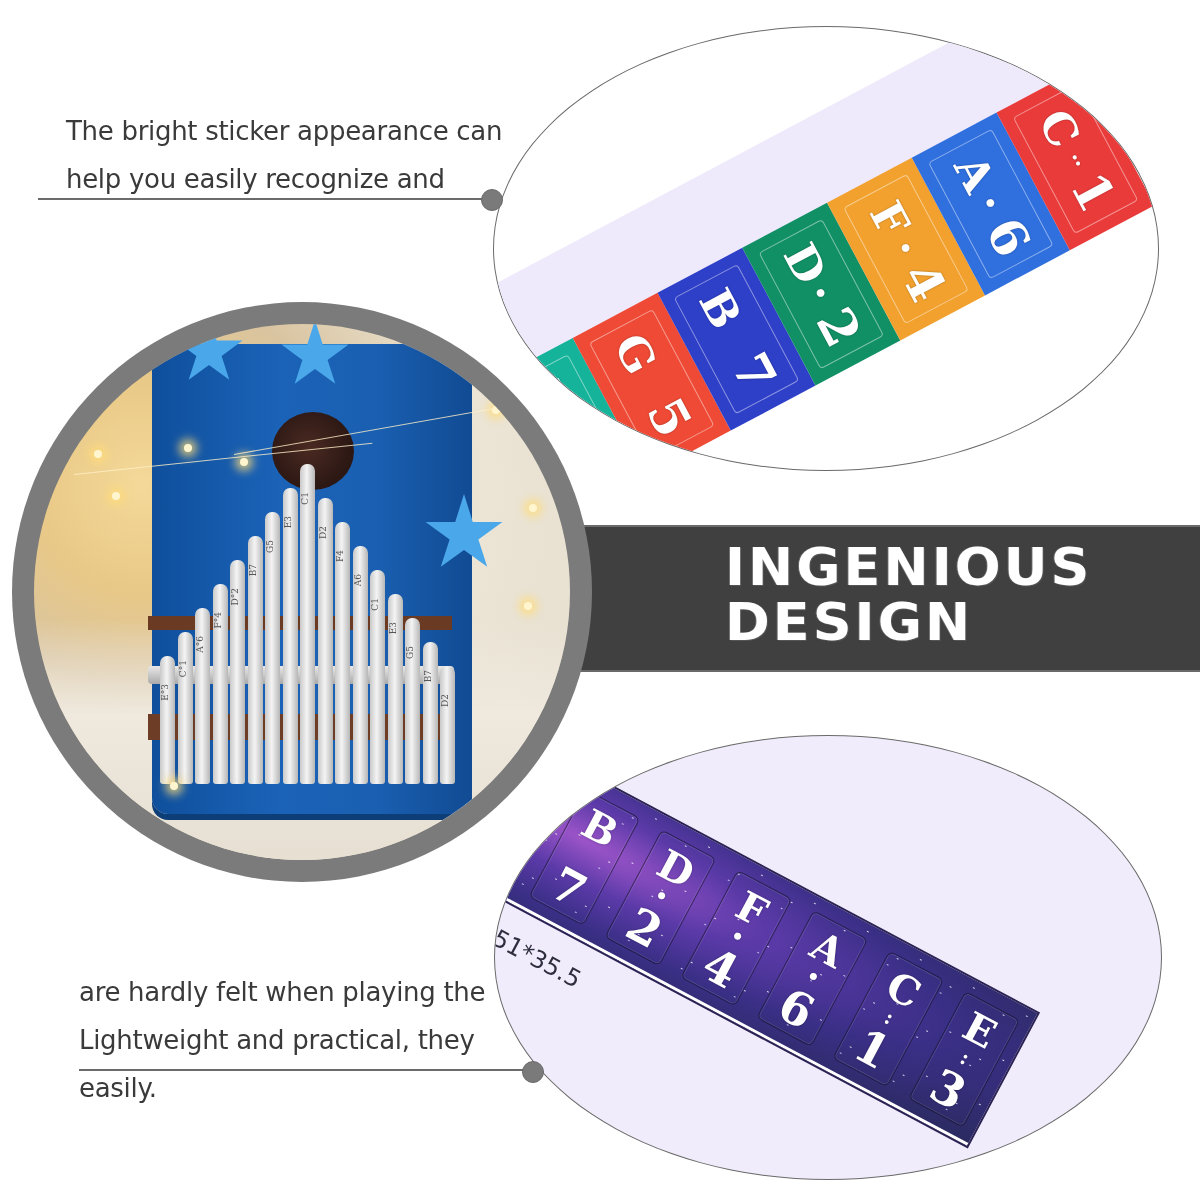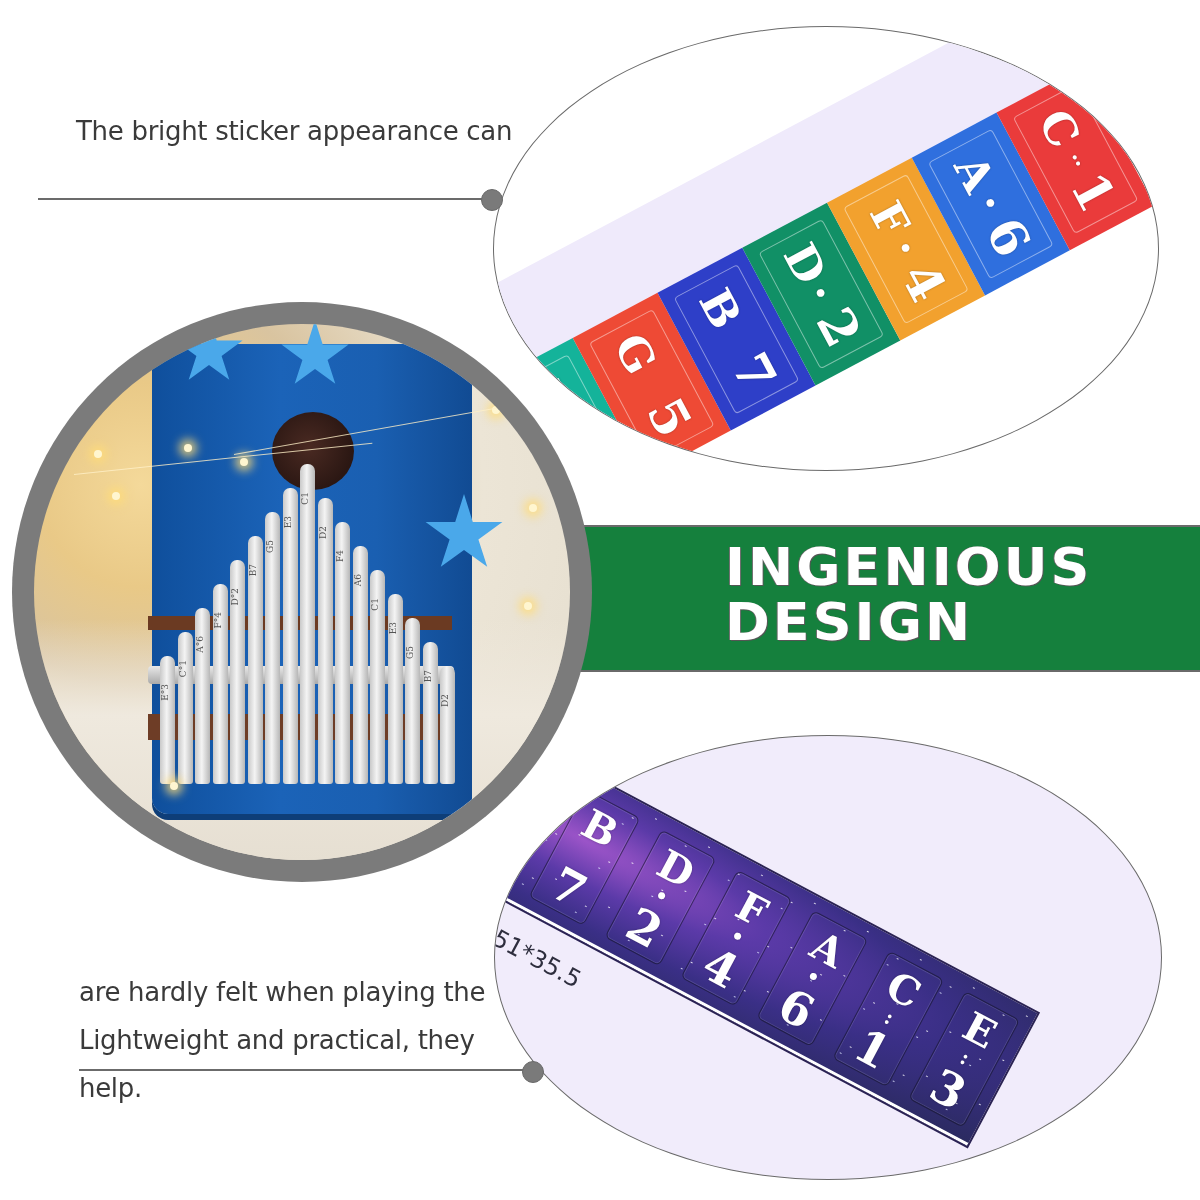--- a/index.html
+++ b/index.html
@@ -65,7 +65,7 @@
 </head>
 <body>
 
-<div class="feature-text" style="left:76px; top:107px;">
+<div class="feature-text" style="left:66px; top:107px;">
   <span>The bright sticker appearance can</span>
 </div>
 <div class="connector-line" style="left:38px; top:198px; width:450px;"></div>

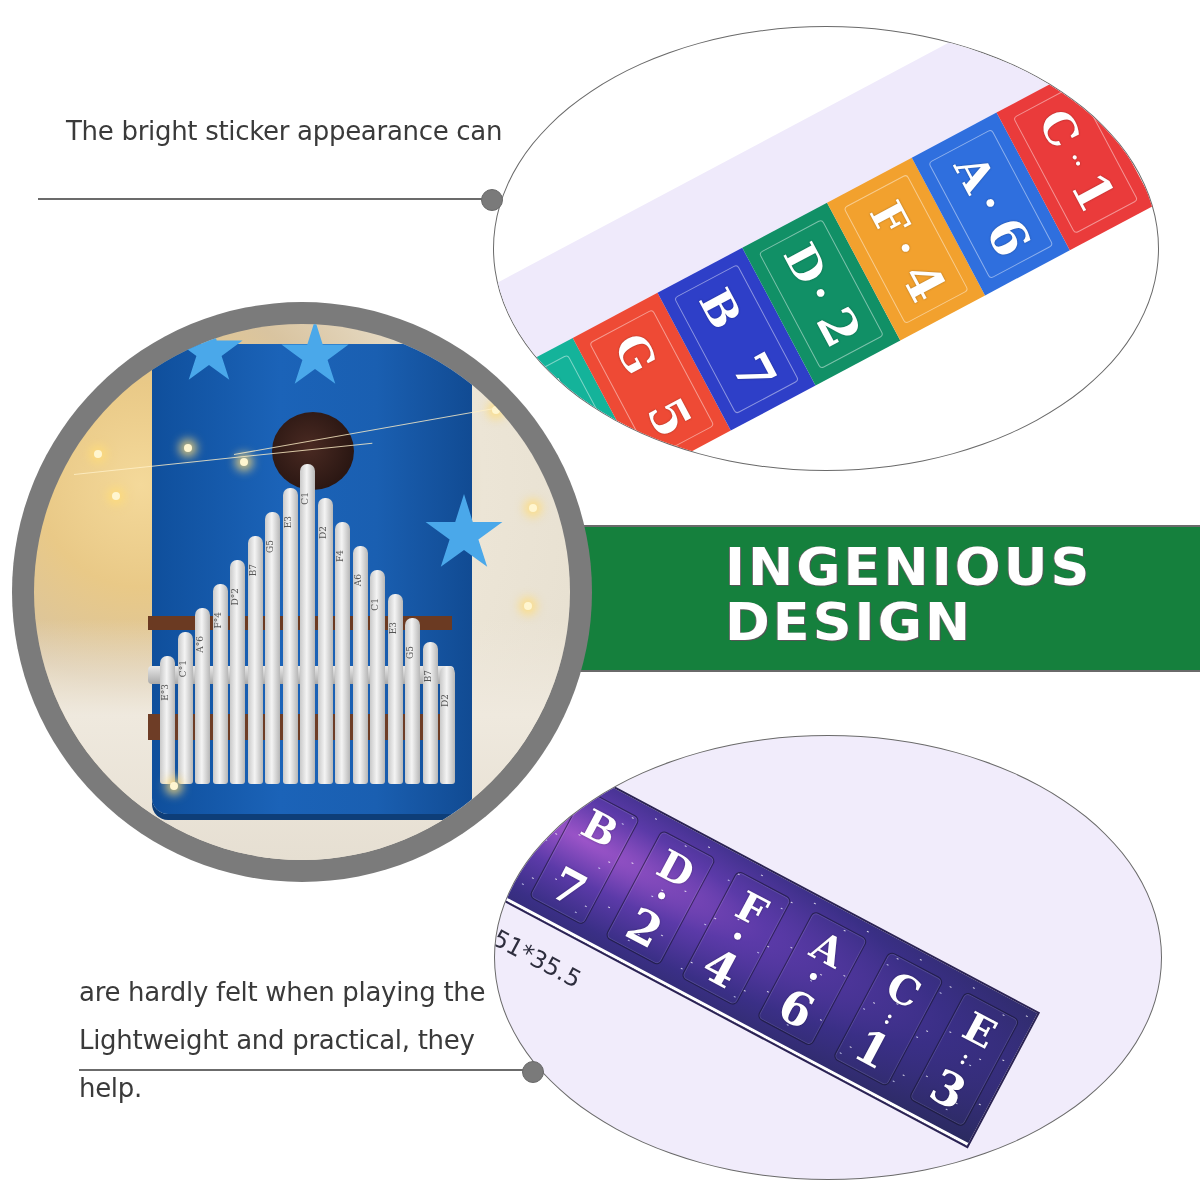--- a/index.html
+++ b/index.html
@@ -67,6 +67,7 @@
 
 <div class="feature-text" style="left:66px; top:107px;">
   <span>The bright sticker appearance can</span>
+  <span>help you easily recognize and</span>
 </div>
 <div class="connector-line" style="left:38px; top:198px; width:450px;"></div>
 

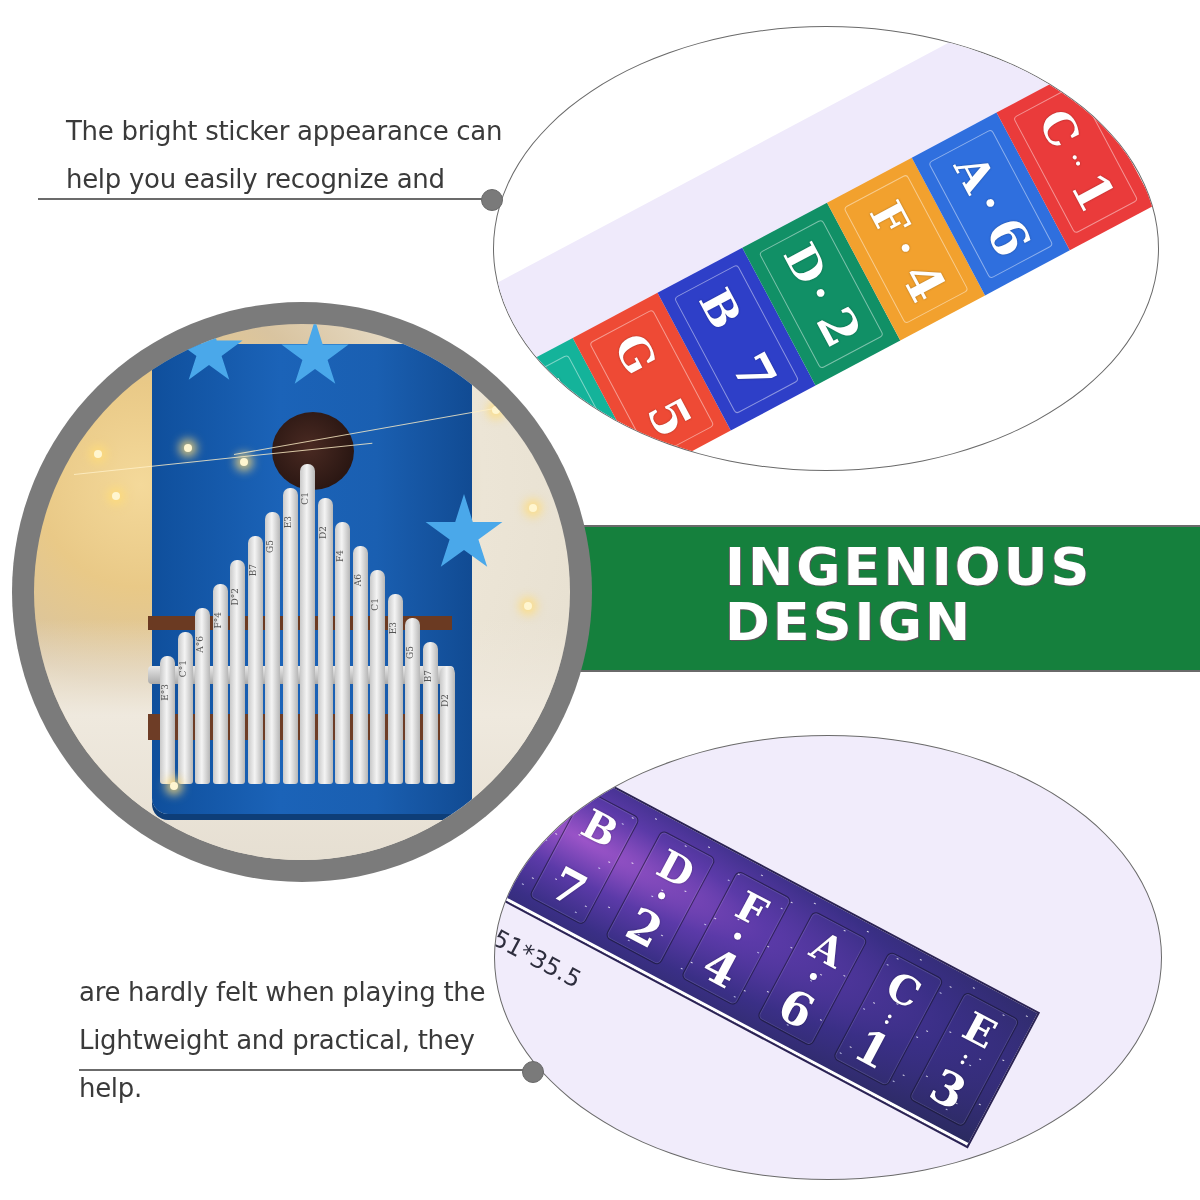--- a/index.html
+++ b/index.html
@@ -12,7 +12,7 @@
   .connector-dot { position: absolute; width: 22px; height: 22px; border-radius: 50%; background: #7a7a7a; border: 1px solid #6a6a6a; box-sizing: border-box; }
 
   
-  .band { position: absolute; left: 560px; top: 525px; width: 640px; height: 147px; background: #15803d; border-top: 2px solid #6a6a6a; border-bottom: 2px solid #6a6a6a; box-sizing: border-box; }
+  .band { position: absolute; left: 560px; top: 525px; width: 640px; height: 147px; background: #404040; border-top: 2px solid #6a6a6a; border-bottom: 2px solid #6a6a6a; box-sizing: border-box; }
   .band-title { position: absolute; left: 165px; top: 10px; color: #ffffff; font-family: "DejaVu Sans", sans-serif; font-weight: bold; font-size: 54px; line-height: 58px; letter-spacing: 3px; text-shadow: 1px 1px 0 #555, -1px 0 0 #666; transform: scaleY(0.95); }
   .band-title span { display: block; }
 

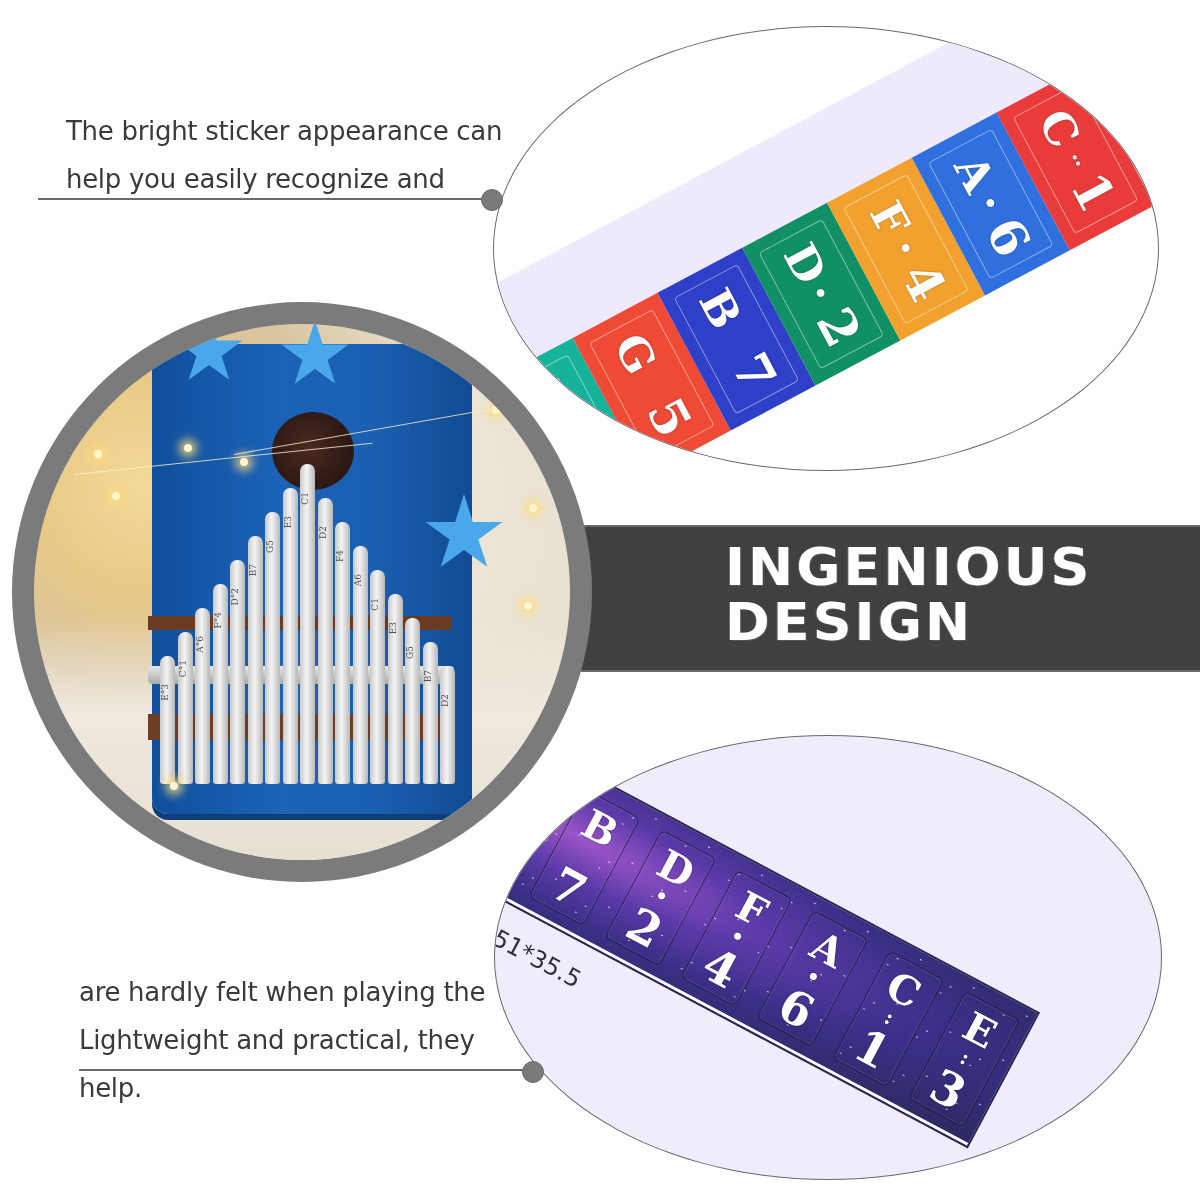--- a/index.html
+++ b/index.html
@@ -74,7 +74,7 @@
 <div class="feature-text" style="left:79px; top:968px;">
   <span>are hardly felt when playing the</span>
   <span>Lightweight and practical, they</span>
-  <span>help.</span>
+  <span>easily.</span>
 </div>
 <div class="connector-line" style="left:79px; top:1069px; width:450px;"></div>
 

